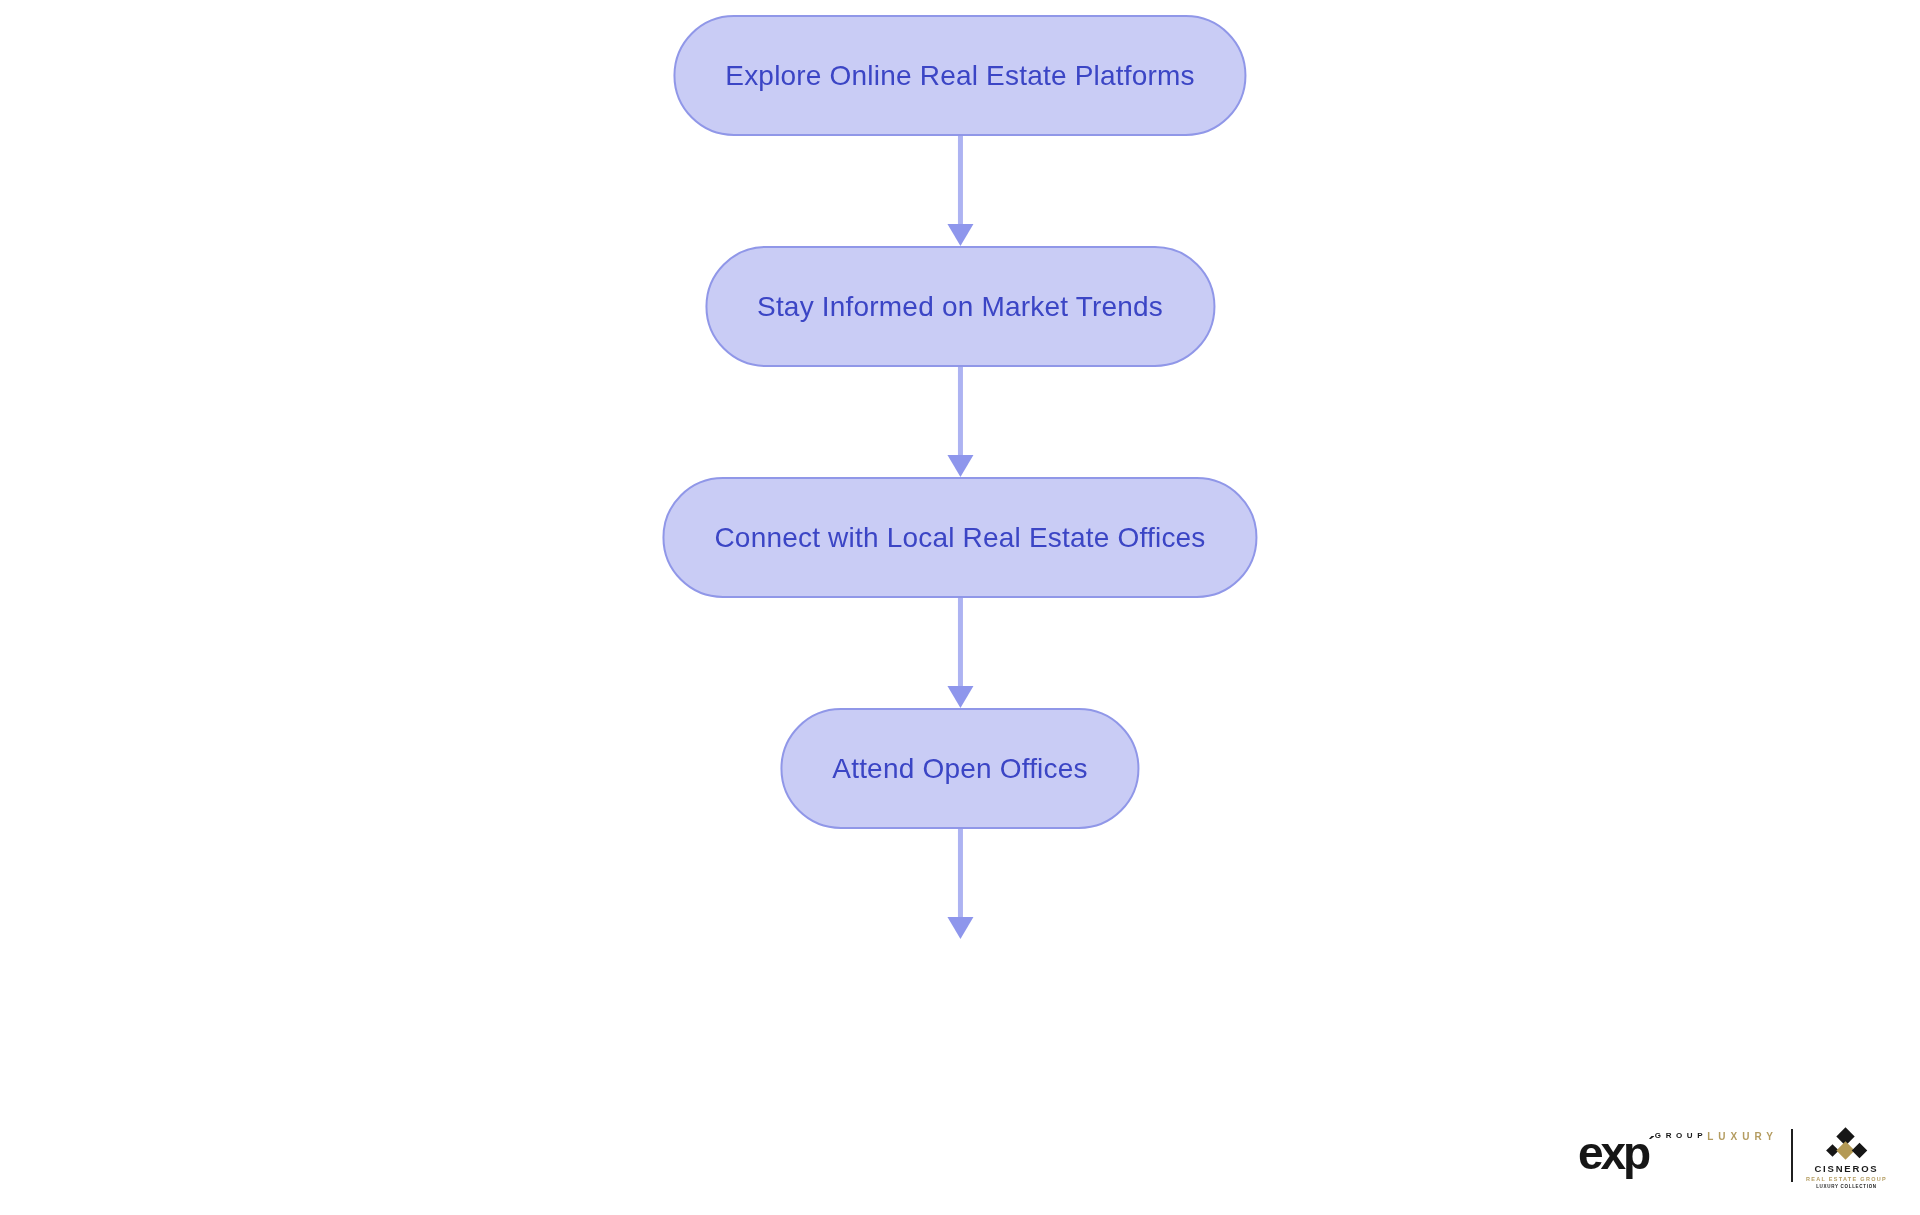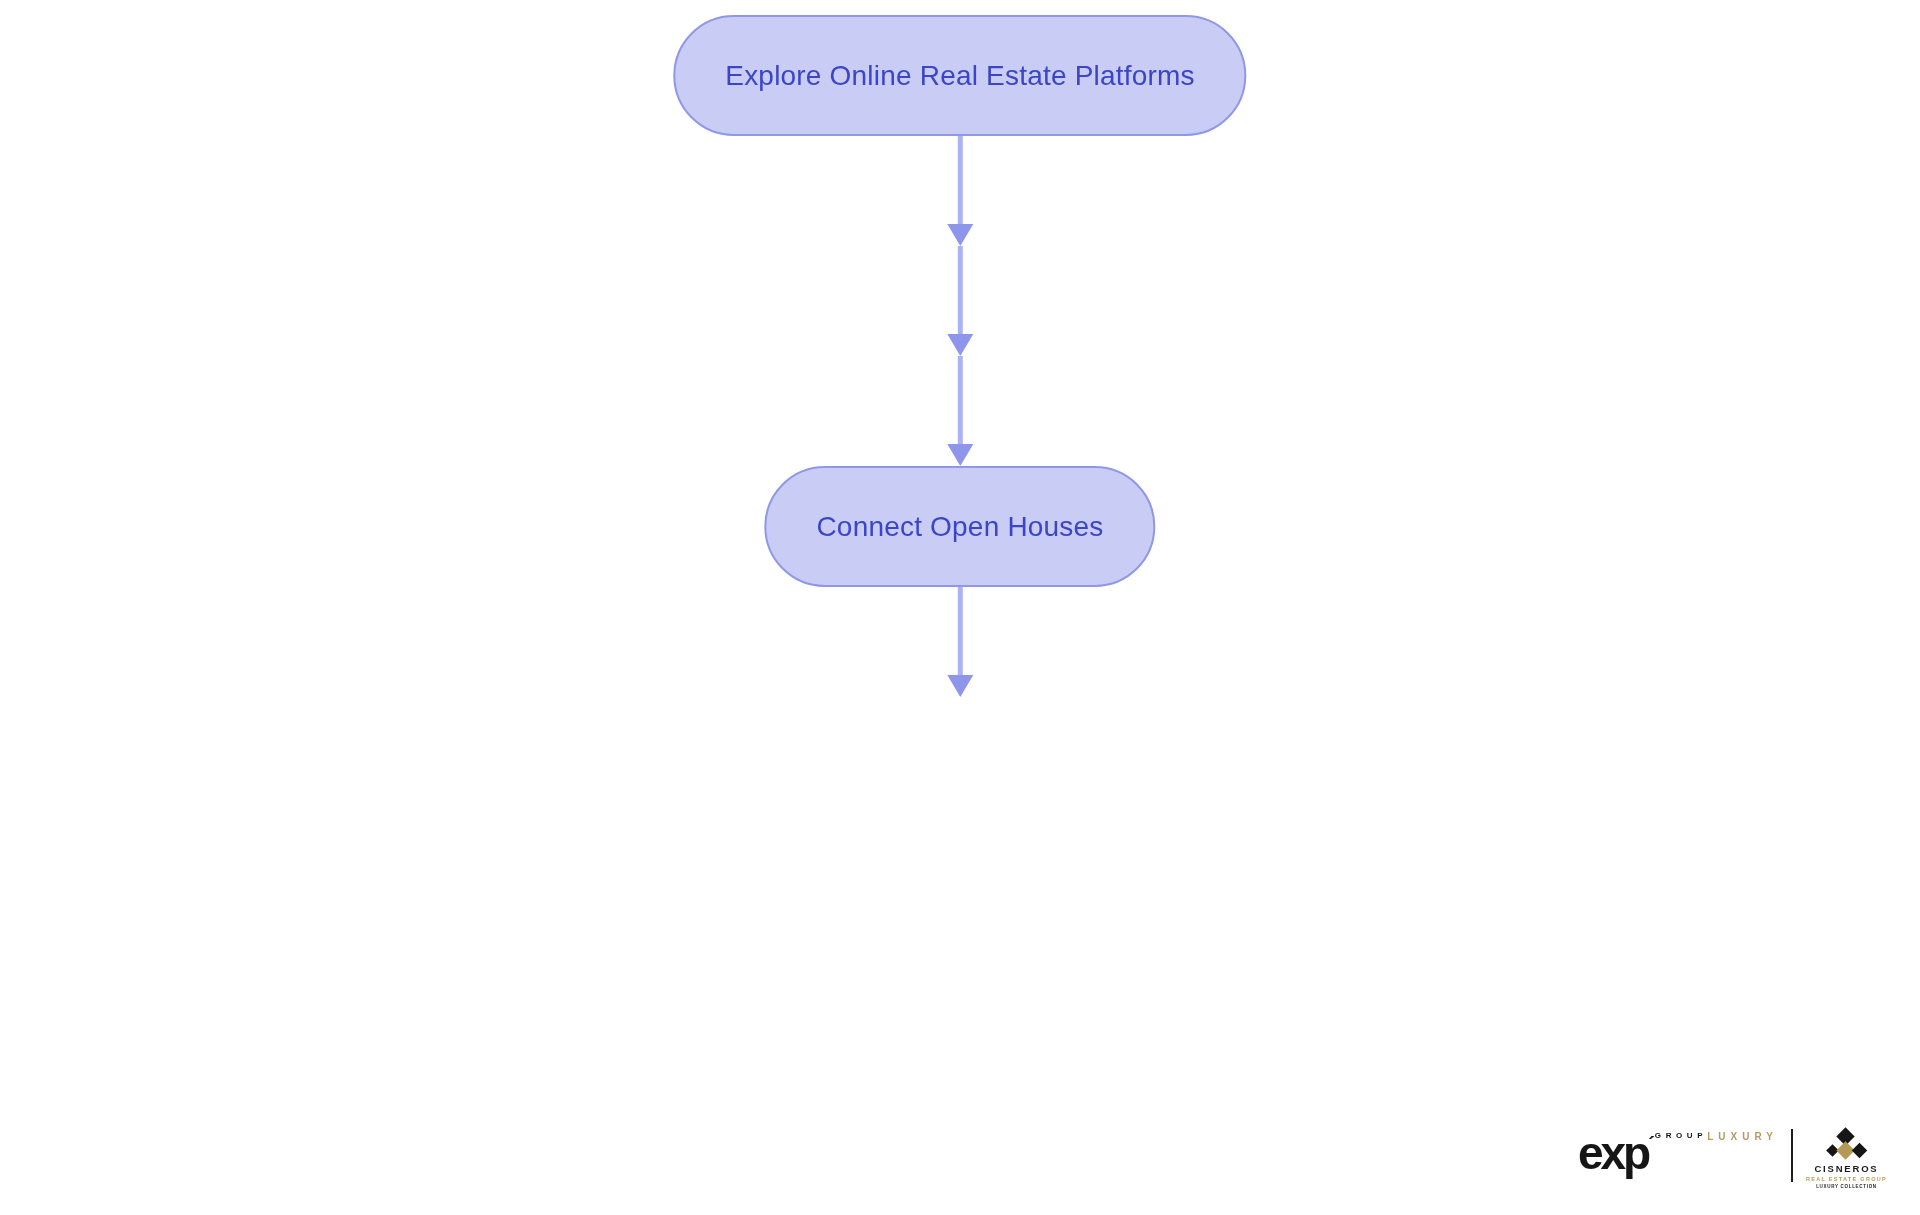--- a/index.html
+++ b/index.html
@@ -163,6 +163,9 @@
         <div class="arrow-head"></div>
       </div>
 
+      <div class="node">
+        <span class="node-label">Stay Informed on Market Trends</span>
+      </div>
       <div class="arrow">
         <div class="arrow-line"></div>
         <div class="arrow-head"></div>

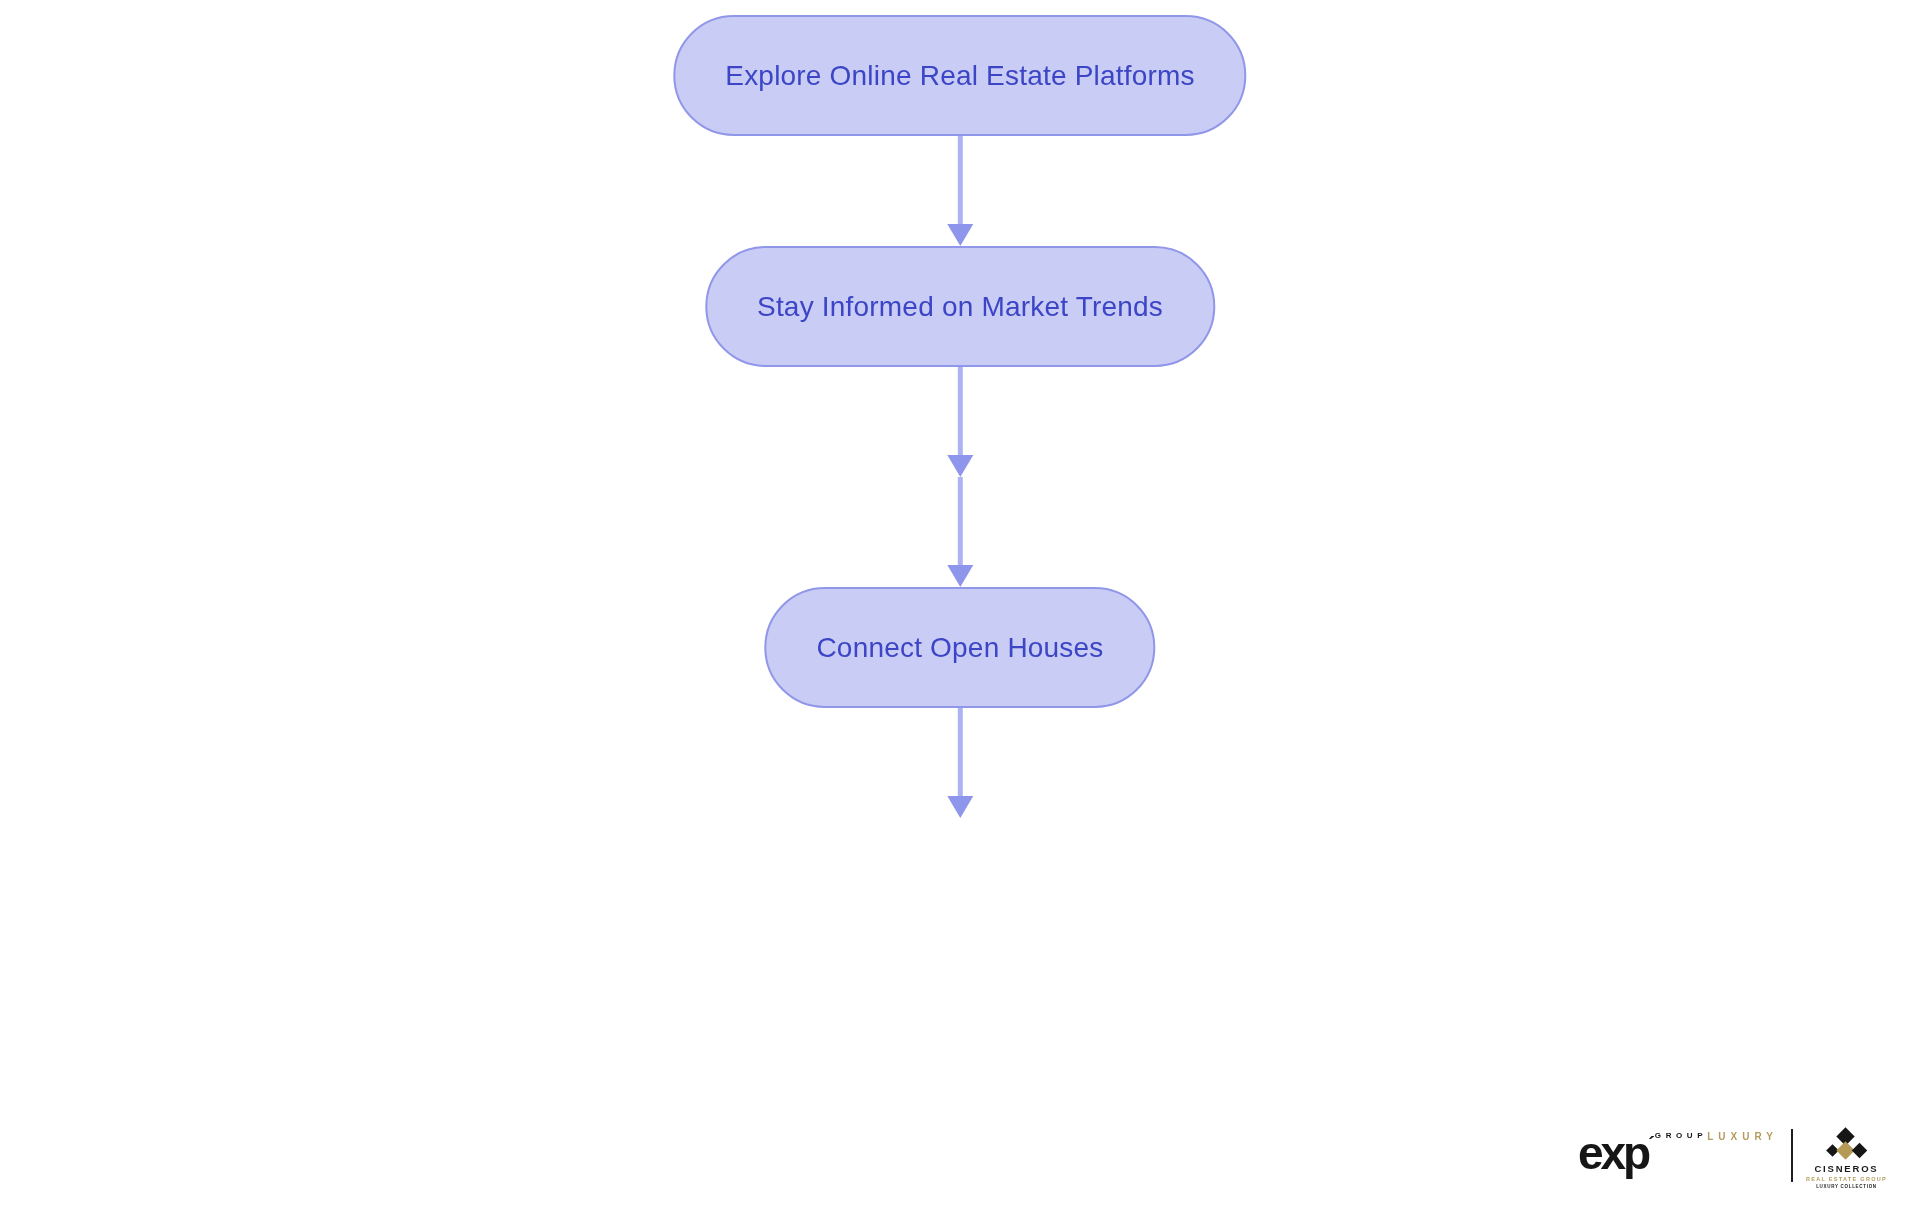--- a/index.html
+++ b/index.html
@@ -171,6 +171,9 @@
         <div class="arrow-head"></div>
       </div>
 
+      <div class="node">
+        <span class="node-label">Connect with Local Real Estate Offices</span>
+      </div>
       <div class="arrow">
         <div class="arrow-line"></div>
         <div class="arrow-head"></div>

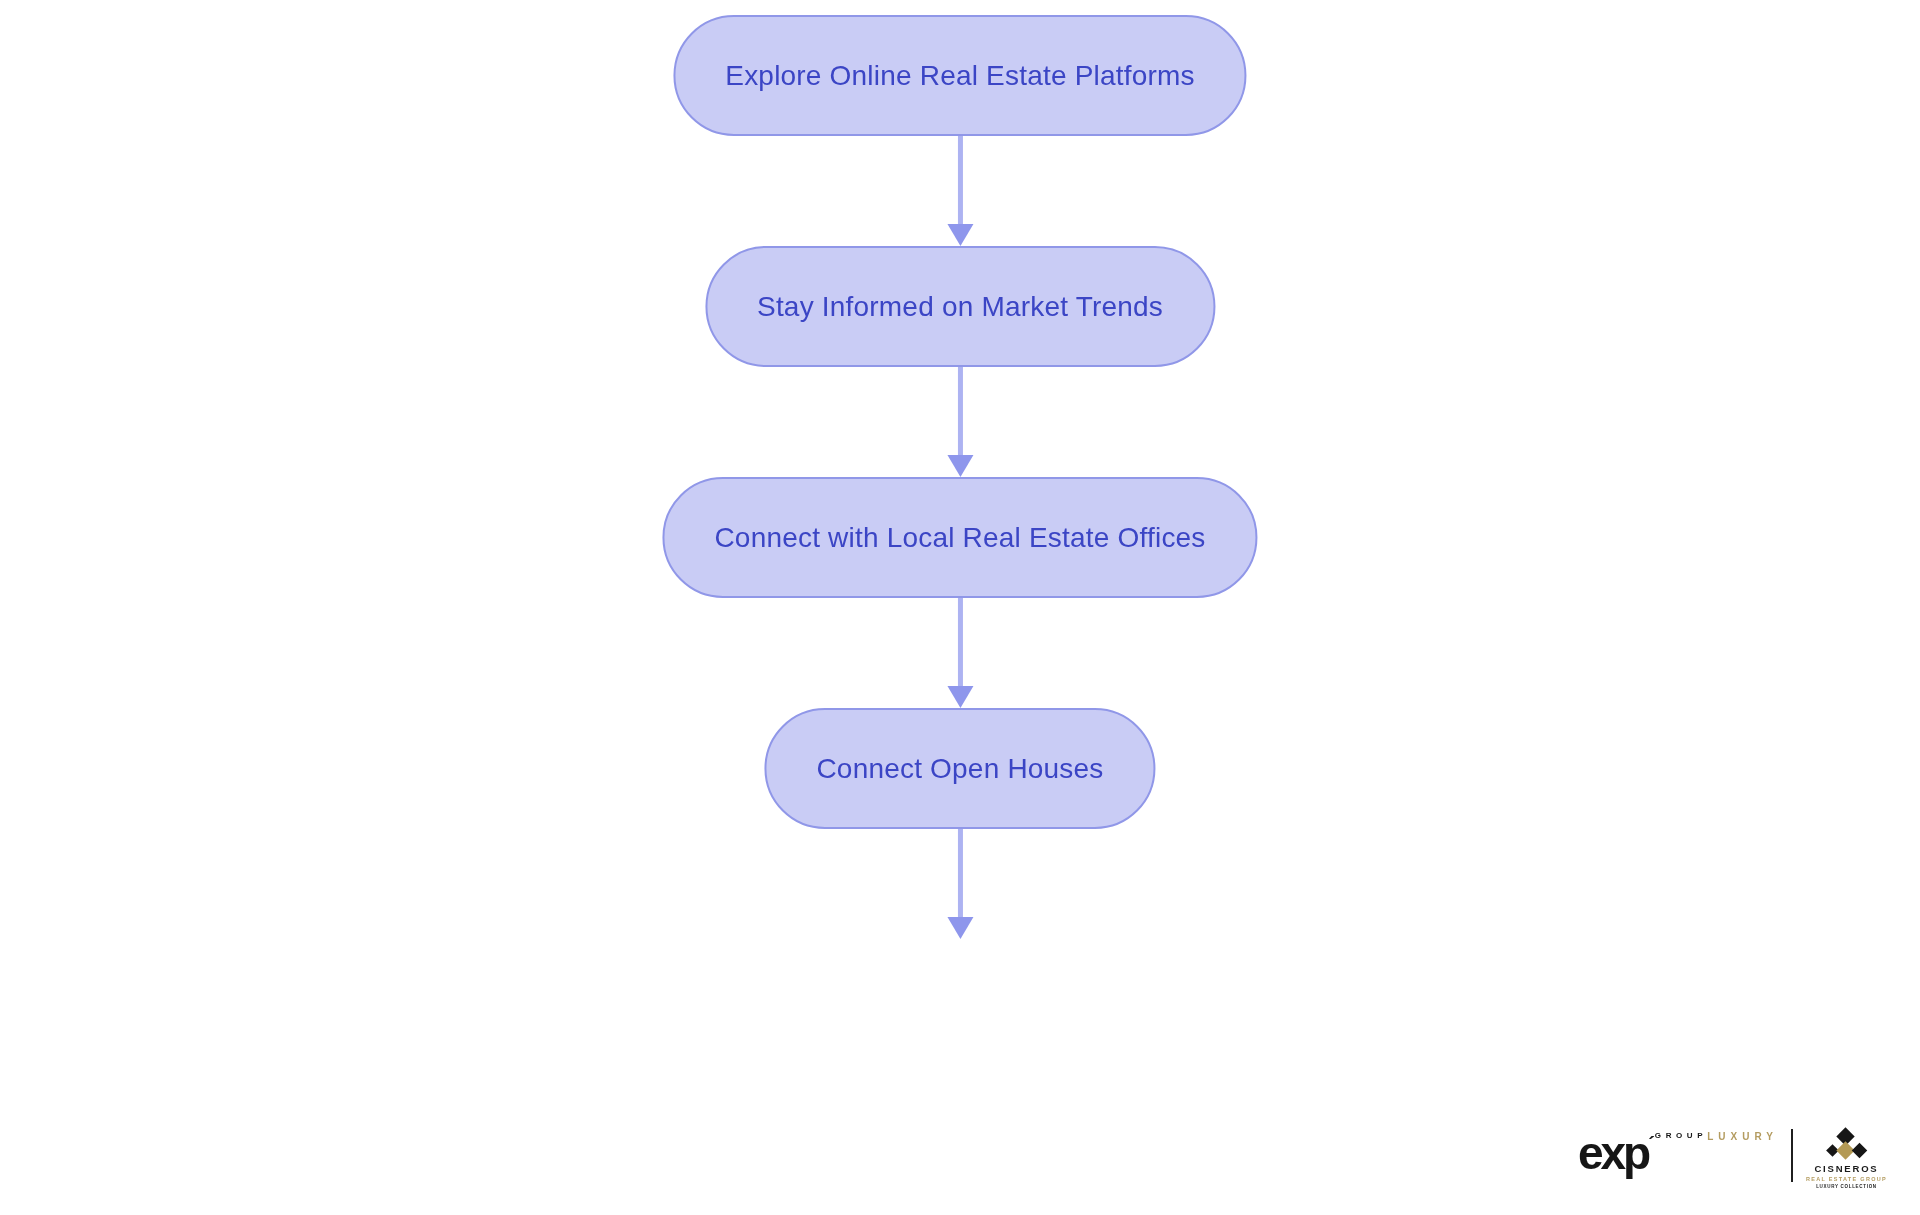--- a/index.html
+++ b/index.html
@@ -180,7 +180,7 @@
       </div>
 
       <div class="node">
-        <span class="node-label">Connect Open Houses</span>
+        <span class="node-label">Attend Open Offices</span>
       </div>
       <div class="arrow">
         <div class="arrow-line"></div>

